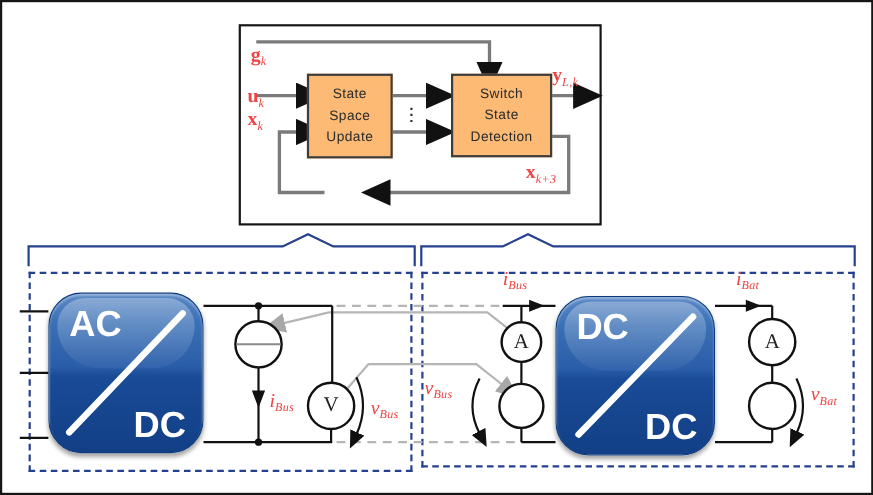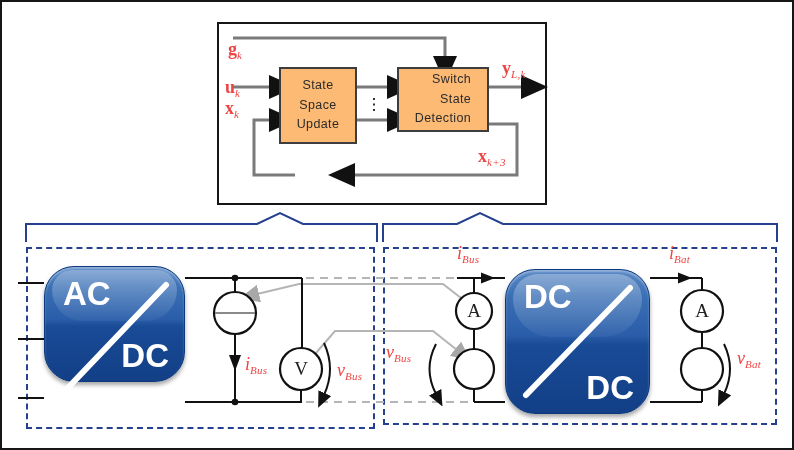--- a/index.html
+++ b/index.html
@@ -15,7 +15,7 @@
         display:flex;align-items:center;justify-content:center;text-align:center;
         font-size:12.5px;color:#2b2b2b;line-height:1.55;letter-spacing:.4px;white-space:pre-line;}
   .ssu{left:277px;top:65px;width:78px;height:77px;}
-  .ssd{left:395px;top:65px;width:92px;height:65px;text-align:right;}
+  .ssd{left:408px;top:65px;width:92px;height:76px;}
   .zbox{left:293px;top:153px;width:49px;height:42px;border:1px solid #999;z-index:2;}
   .zbox .zbase{font-family:"Liberation Serif",serif;font-style:italic;font-size:13px;color:#555;}
   .zbox .zsup{font-size:9px;color:#a0522d;vertical-align:6px;font-family:"Liberation Serif",serif;}

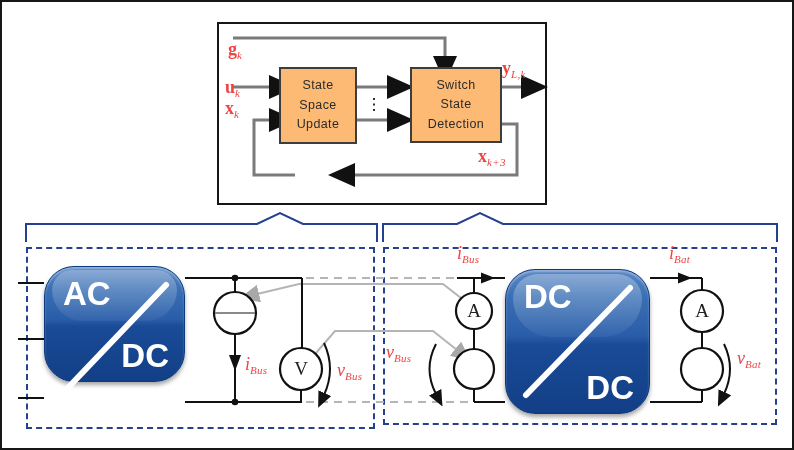--- a/index.html
+++ b/index.html
@@ -31,7 +31,7 @@
         box-shadow:0 3px 4px rgba(0,0,0,.35), inset 0 2px 2px rgba(255,255,255,.35);}
   .block:after{content:"";position:absolute;left:5%;top:3%;width:90%;height:44%;
         border-radius:26px 26px 40px 40px;background:linear-gradient(180deg,rgba(255,255,255,.30),rgba(255,255,255,.04));}
-  .acdc{left:42px;top:264px;width:141px;height:116px;}
+  .acdc{left:42px;top:264px;width:141px;height:146px;}
   .dcdc{left:503px;top:267px;width:145px;height:145px;}
   .block .tl{position:absolute;left:18px;top:8px;color:#fff;font-weight:bold;font-size:33px;z-index:2;
         font-family:"Liberation Sans",sans-serif;}

